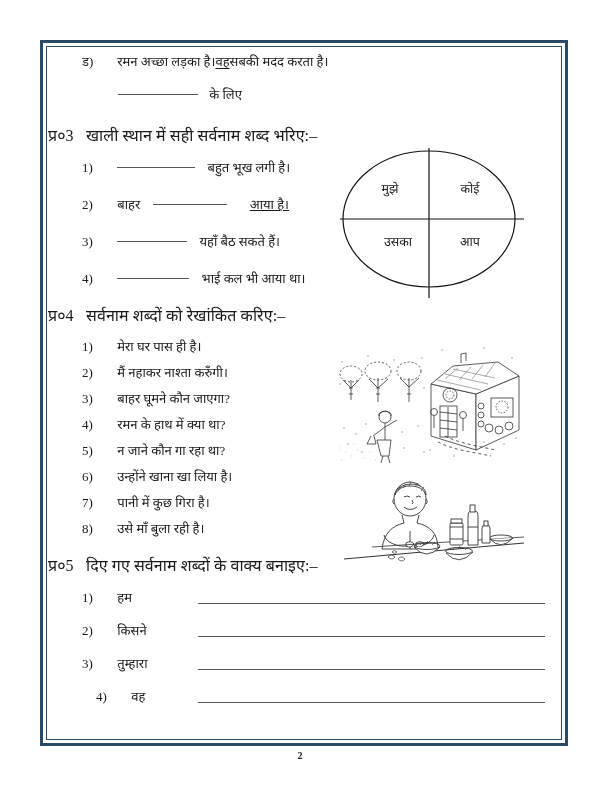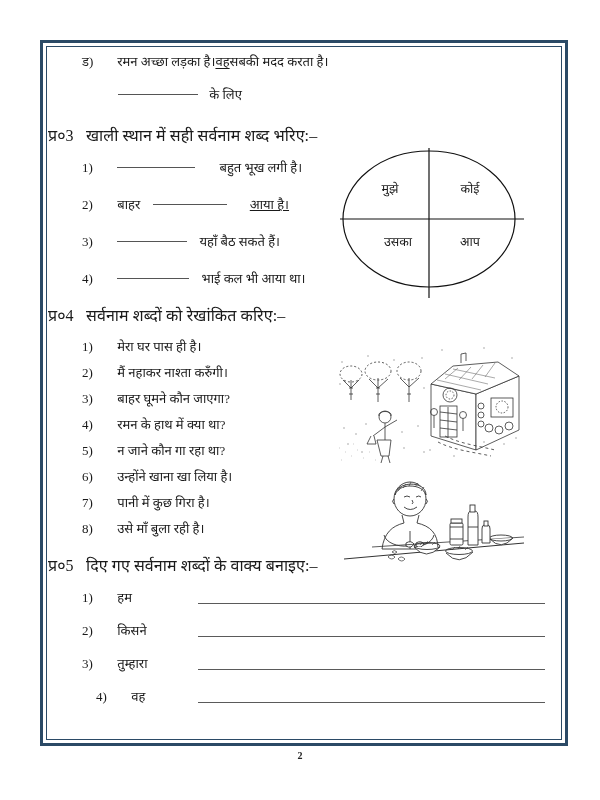--- a/index.html
+++ b/index.html
@@ -153,7 +153,7 @@
   <div class="item-row" style="left:42px; top:118px;">
     <span class="item-num">1)</span>
     <span class="blank w1"></span>
-    <span class="sent" style="margin-left:21px;">बहुत भूख लगी है।</span>
+    <span class="sent" style="margin-left:9px;">बहुत भूख लगी है।</span>
   </div>
 
   <div class="item-row" style="left:42px; top:155px;">

